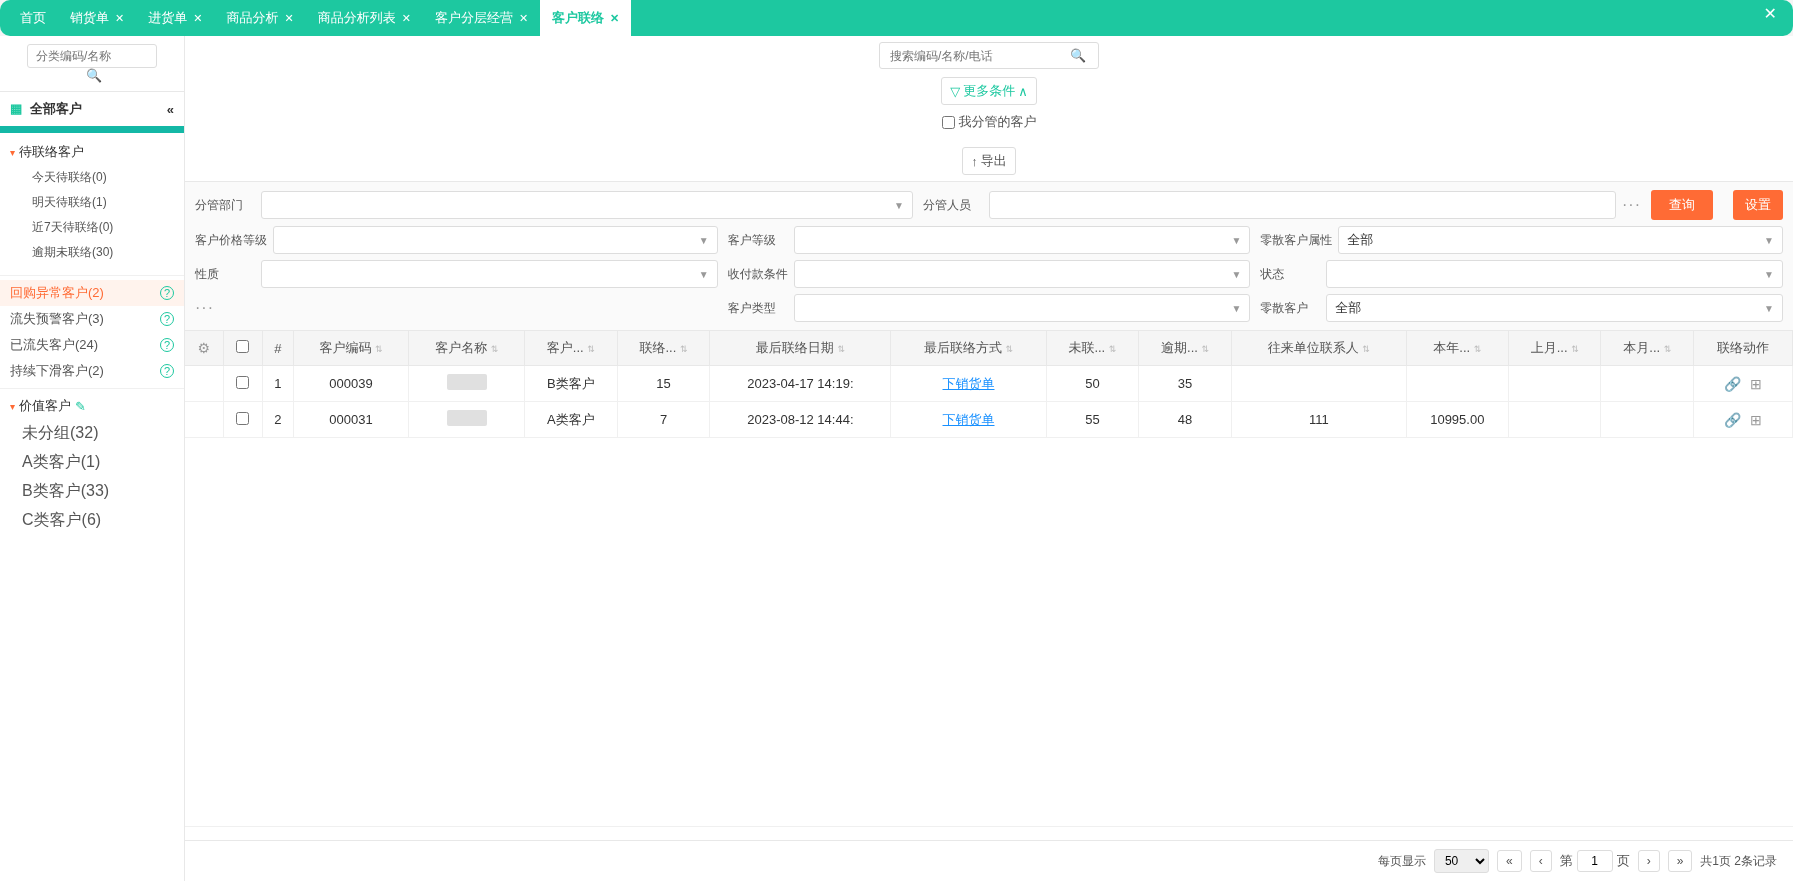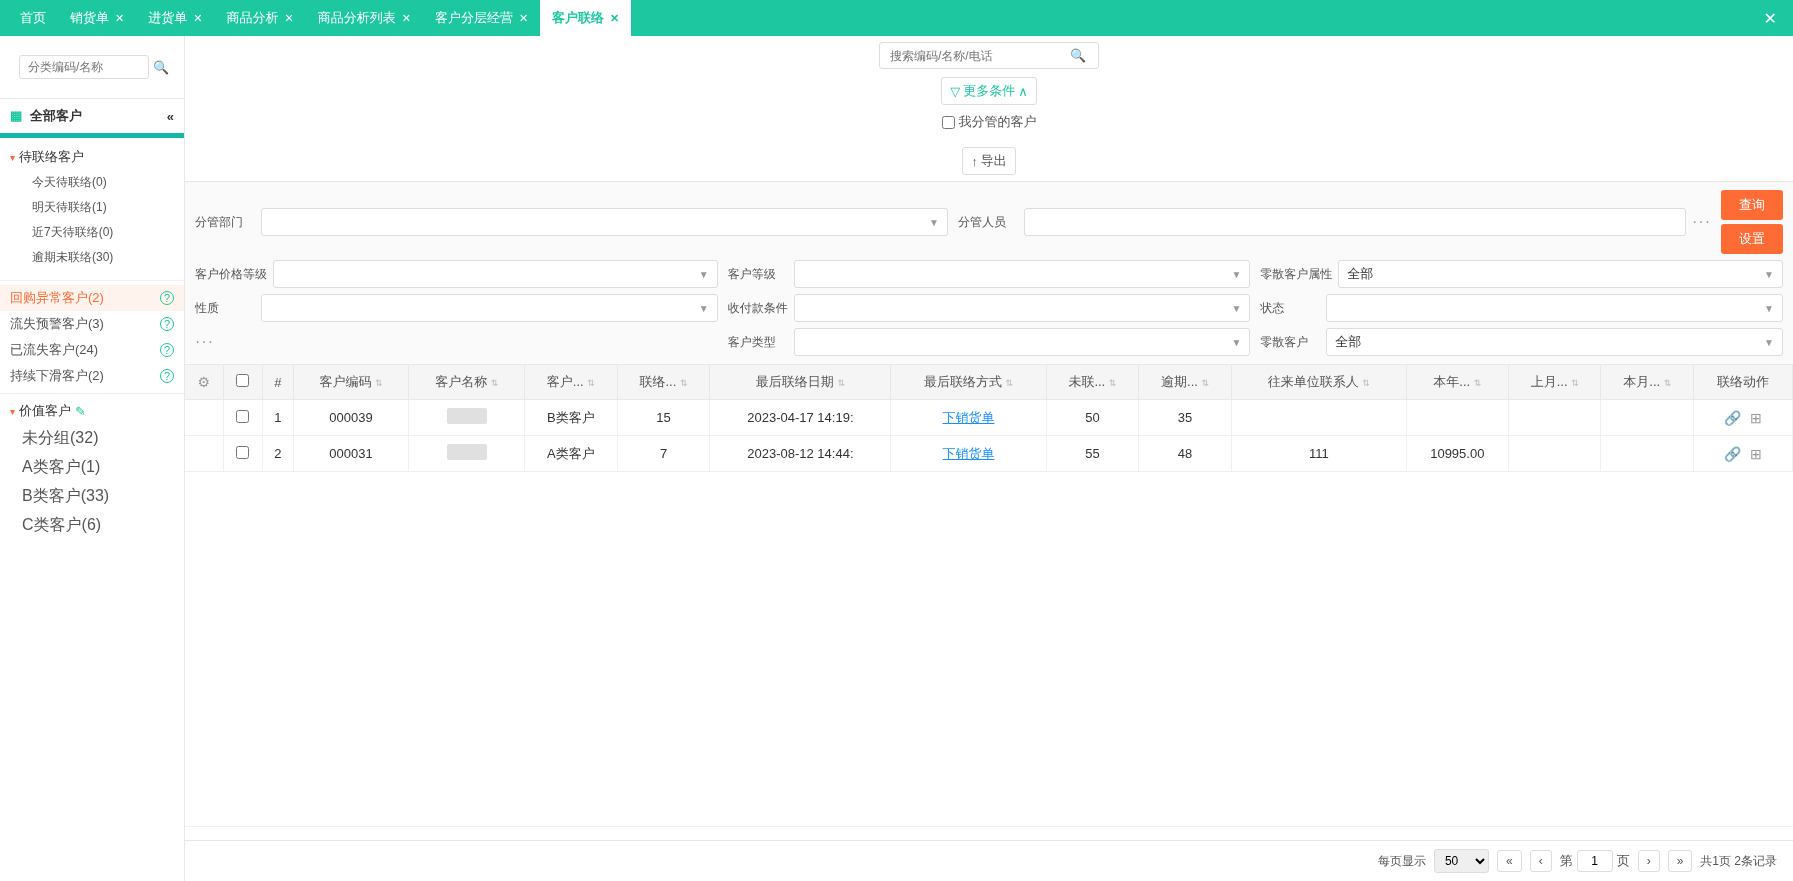--- a/index.html
+++ b/index.html
@@ -10,9 +10,9 @@
       background: #1dc8a0;
       height: 36px;
       display: flex;
-      align-items: center;
       padding: 0 8px;
       color: white;
+      border-radius: 10px;
     }
     .top-nav .nav-item {
       padding: 0 12px;

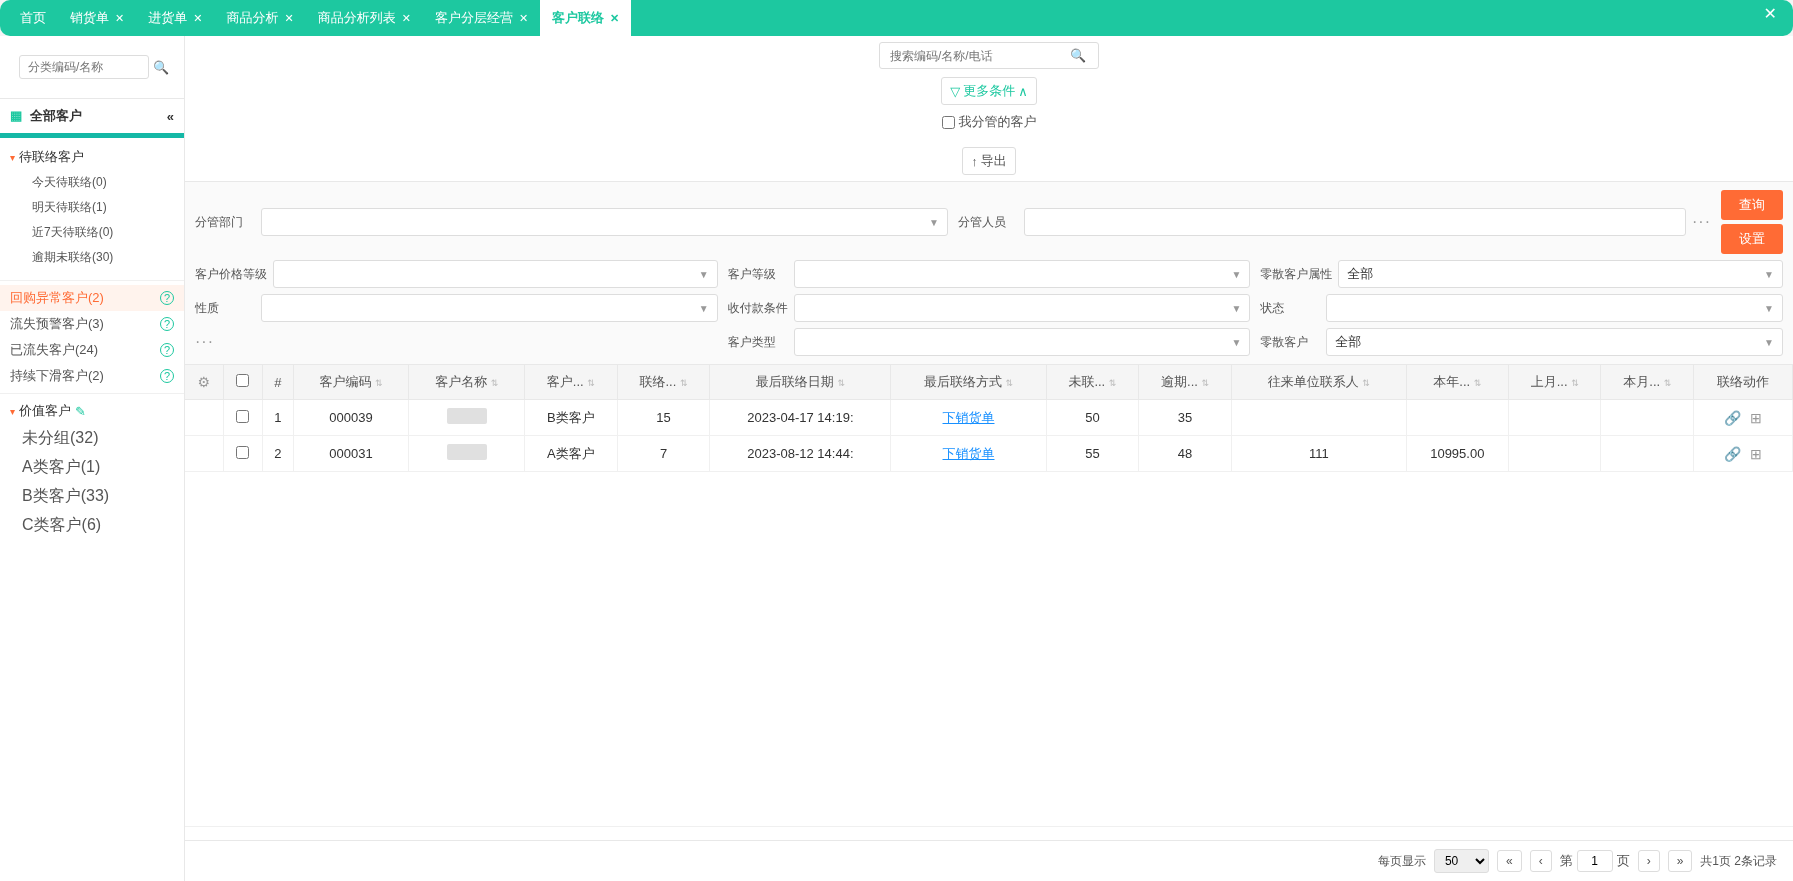--- a/index.html
+++ b/index.html
@@ -59,10 +59,11 @@
       position: relative;
     }
     .sidebar-search {
-      padding: 19px;
+      padding: 8px;
       border-bottom: 1px solid #e8e8e8;
       display: flex;
       align-items: center;
+      flex-direction: column;
     }
     .sidebar-search input {
       border: 1px solid #ddd;

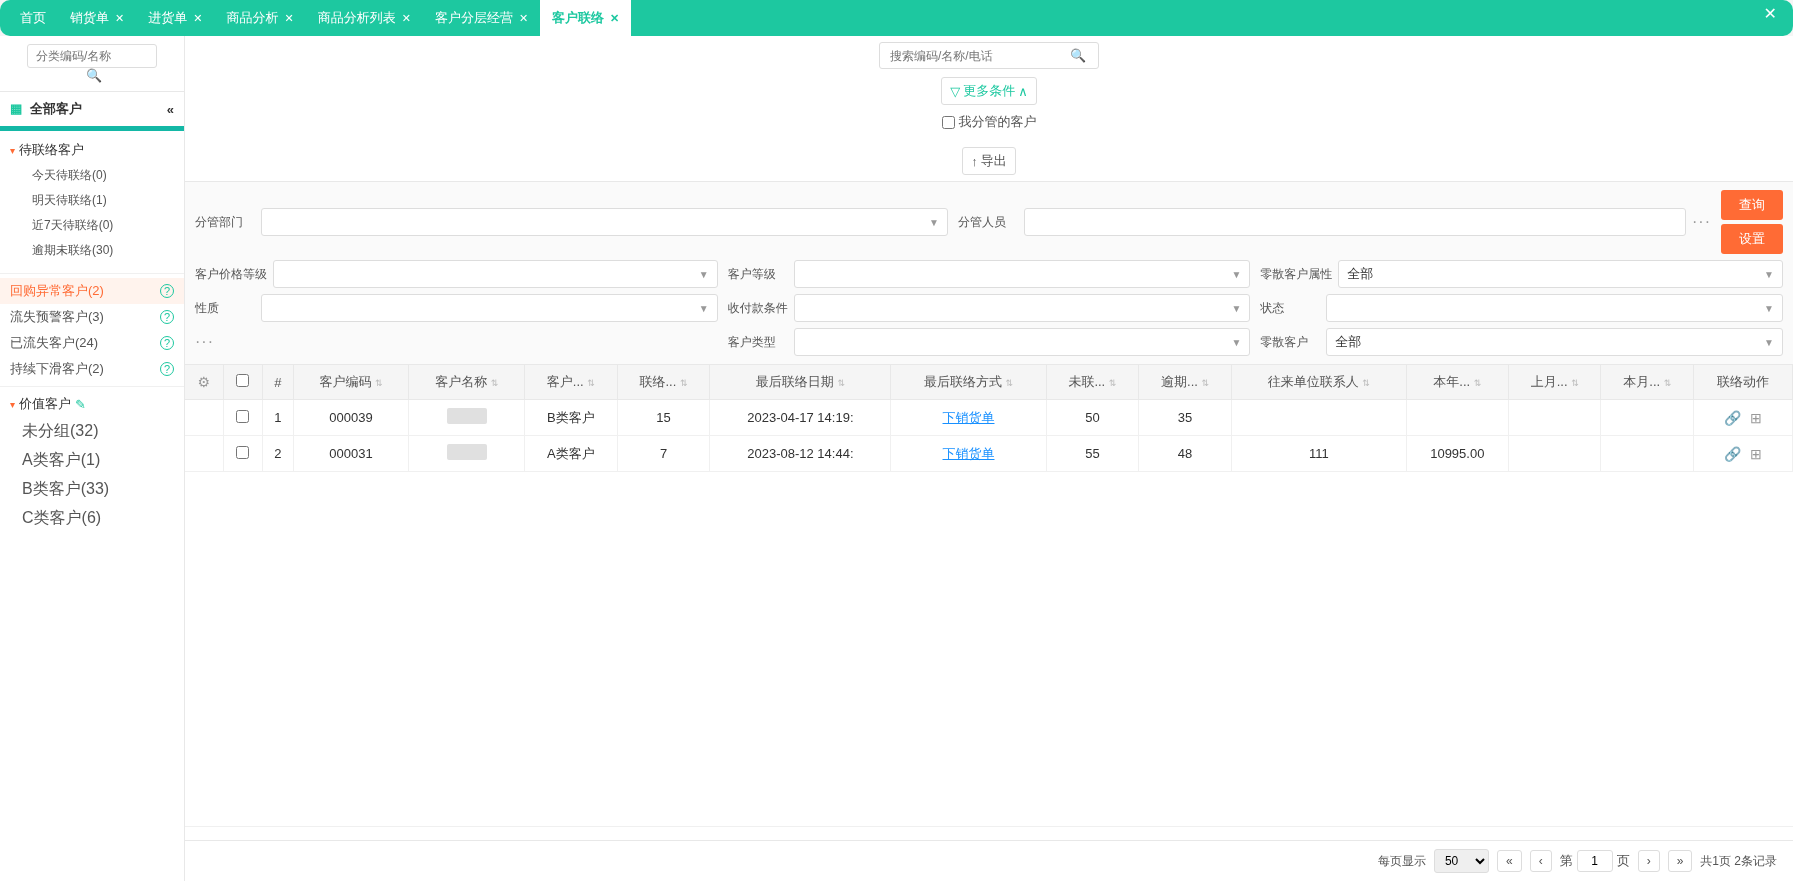--- a/index.html
+++ b/index.html
@@ -86,7 +86,7 @@
       font-weight: bold;
       font-size: 13px;
       color: #333;
-      border-bottom: 5px solid #14b8a6;
+      border-bottom: 7px solid #14b8a6;
     }
     .sidebar-all-customers .icon-grid { color: #1dc8a0; margin-right: 4px; }
     .sidebar-group {

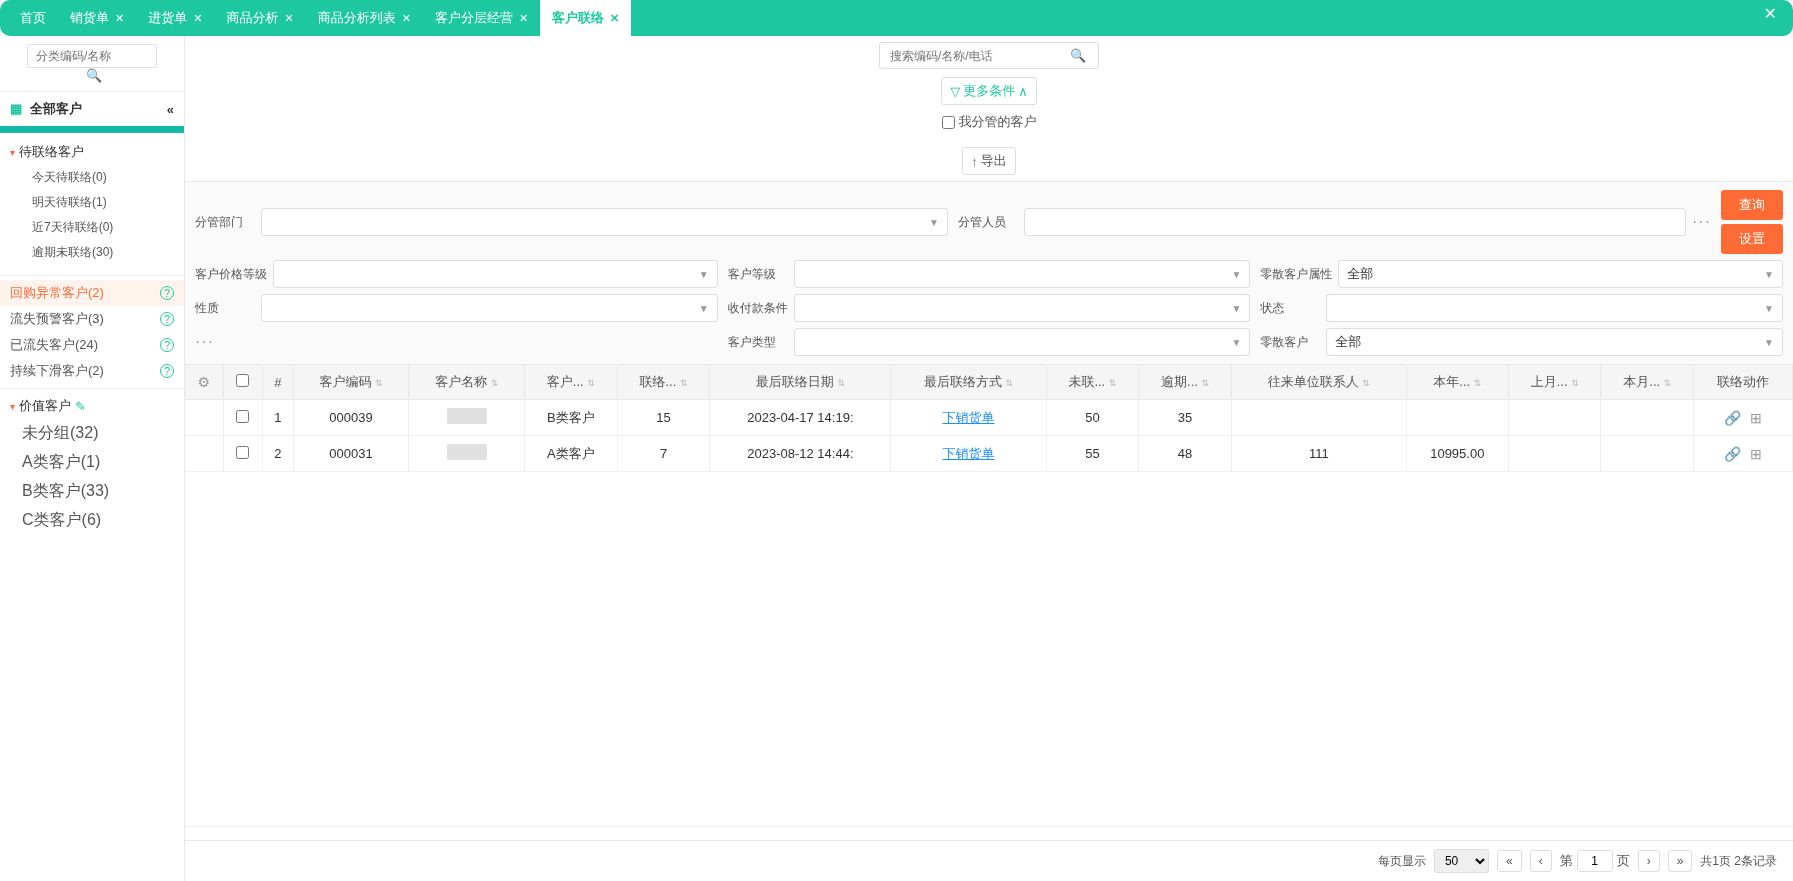--- a/index.html
+++ b/index.html
@@ -264,8 +264,8 @@
     }
     .btn-group {
       display: flex;
-      flex-direction: column;
-      gap: 4px;
+      flex-direction: row;
+      gap: 20px;
     }
 
     

